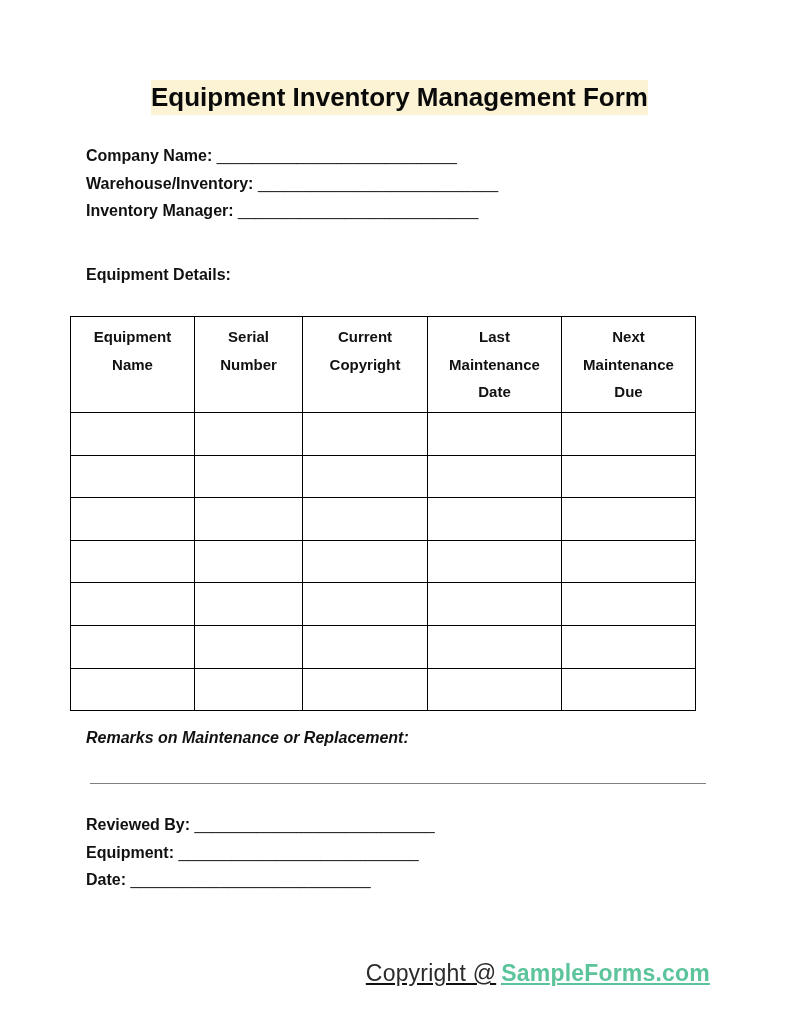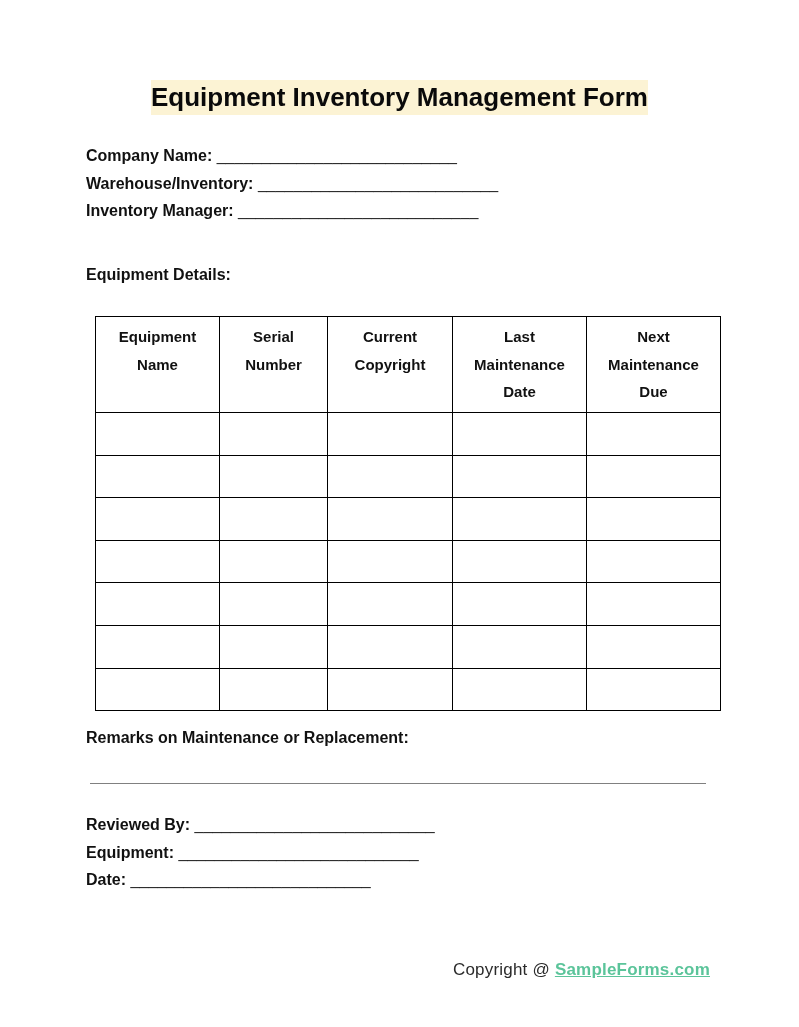--- a/index.html
+++ b/index.html
@@ -38,7 +38,7 @@
 
   
   .equipment-table {
-    position:absolute; top:316px; left:95px;
+    position:absolute; top:316px; left:70px;
     border-collapse:collapse; table-layout:fixed;
     width:625px;
   }

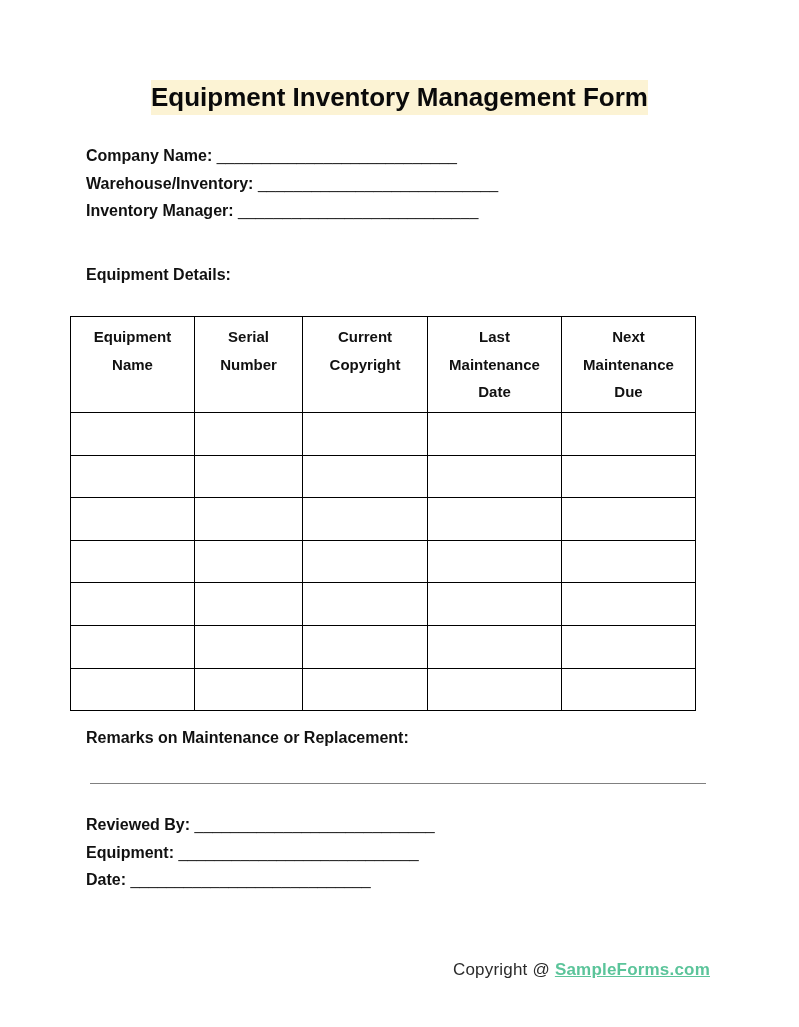--- a/index.html
+++ b/index.html
@@ -34,7 +34,7 @@
     font-size:16px; font-weight:700; line-height:27.5px;
   }
   #equipment-heading { top:252px;margin-top:9px; }
-  #remarks-heading   { top:724px; }
+  #remarks-heading   { top:724px;font-style:italic; }
 
   
   .equipment-table {

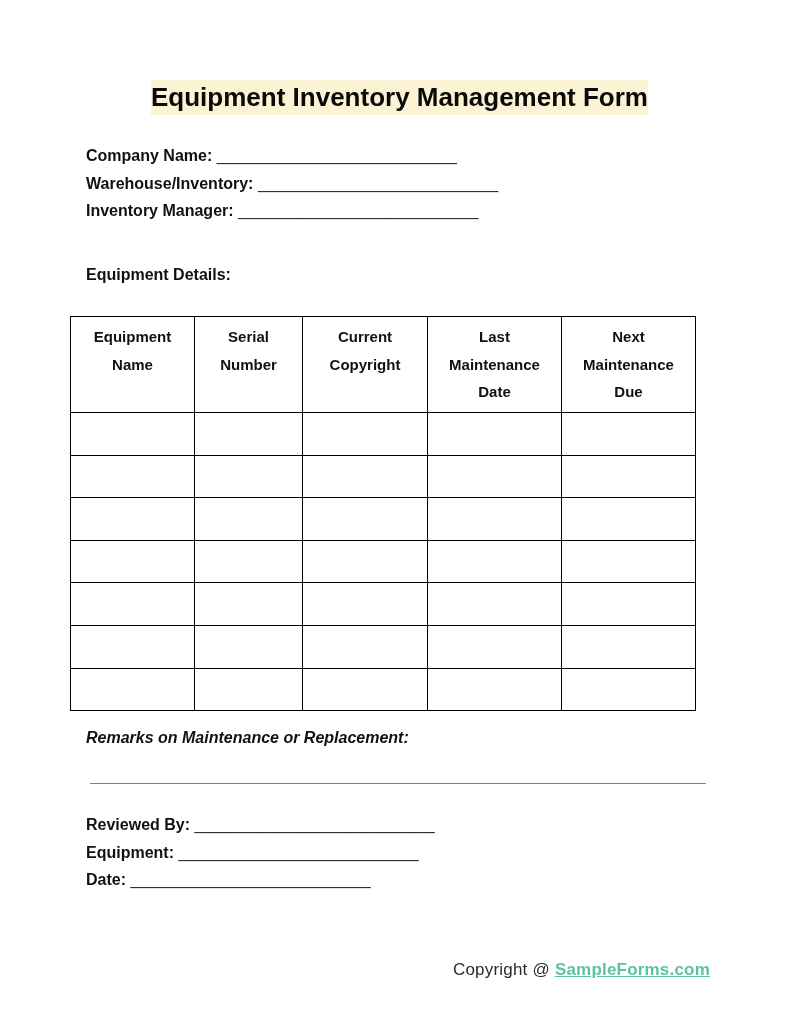--- a/index.html
+++ b/index.html
@@ -62,7 +62,7 @@
   
   .footer {
     position:absolute; top:960px; right:89px;
-    font-size:17px; text-align:right; letter-spacing:0.2px;
+    font-size:23px; text-align:right; letter-spacing:0.2px;text-decoration:underline;
   }
   .copyright-prefix { color:#2b2b2b; margin-right:5px; }
   .sampleforms-link {

